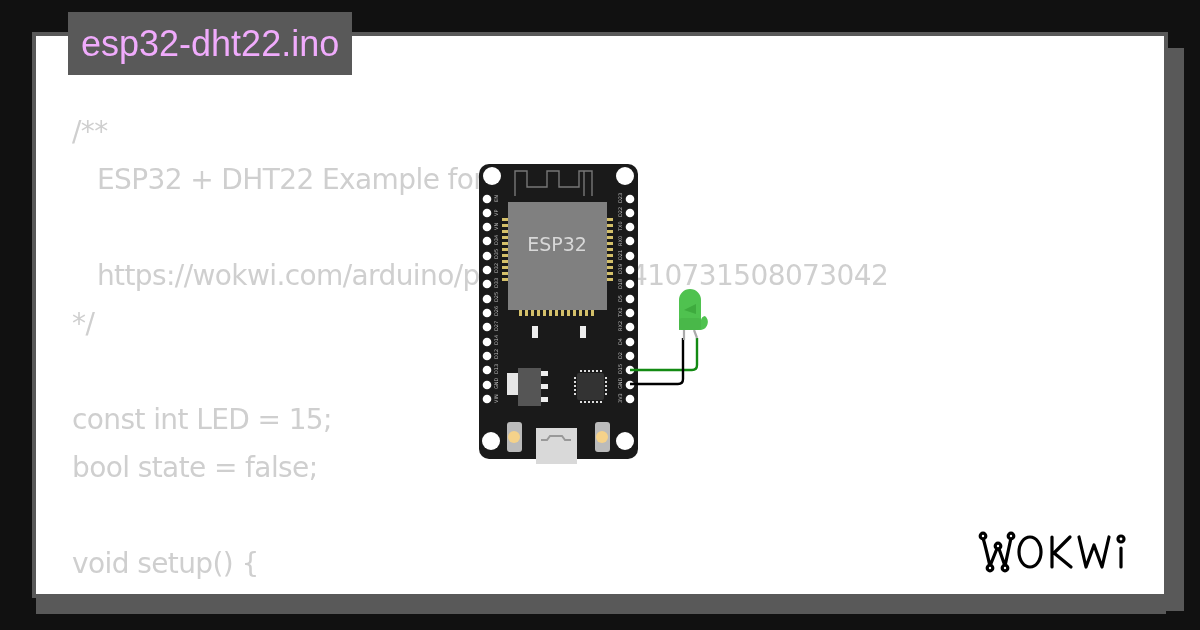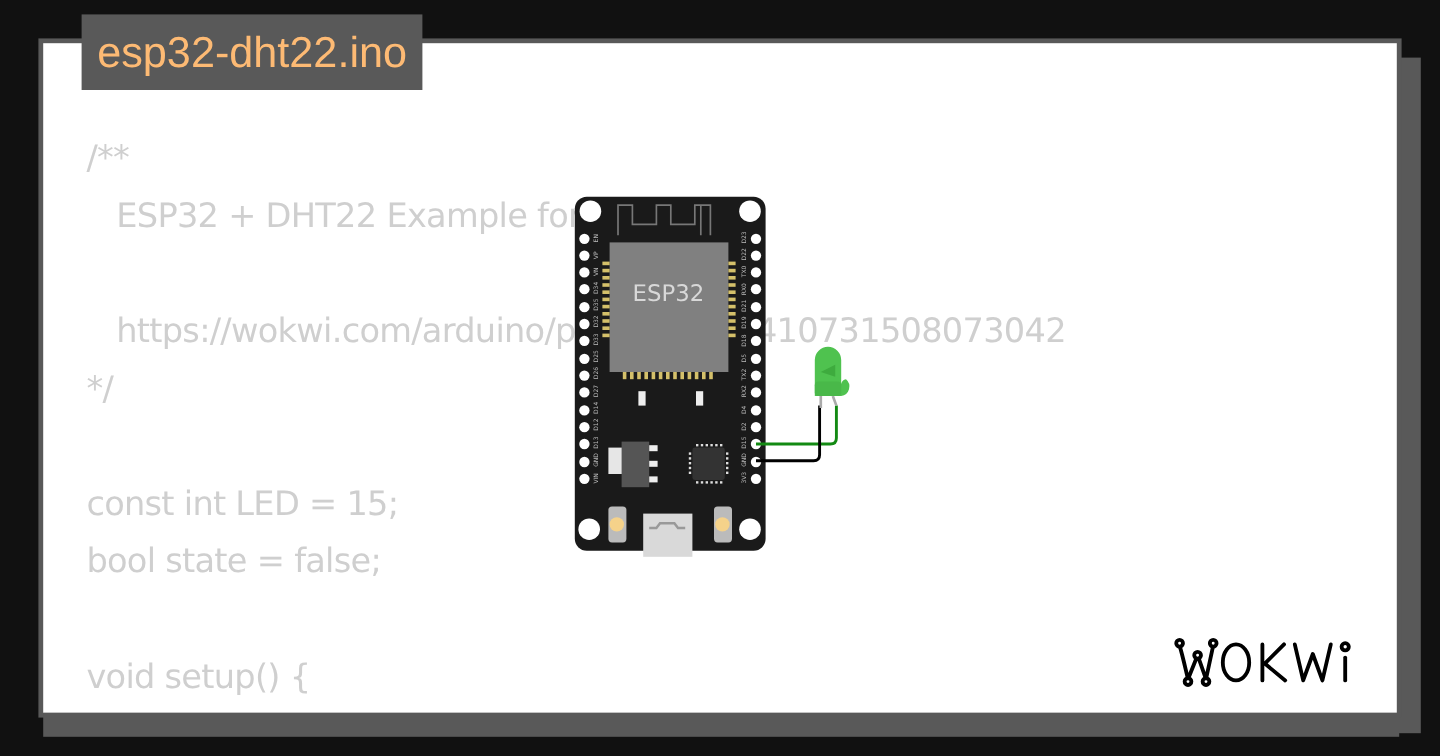--- a/index.html
+++ b/index.html
@@ -29,7 +29,7 @@
   .code .line { display: block; height: 48px; }
   .title-tab {
     position: absolute; left: 68px; top: 12px; height: 63px;
-    background: #595959; color: #fdba74;
+    background: #595959; color: #f0abfc;
     font-family: "Liberation Sans", sans-serif; font-size: 36px;
     line-height: 63px; padding: 0 13px;
   }

